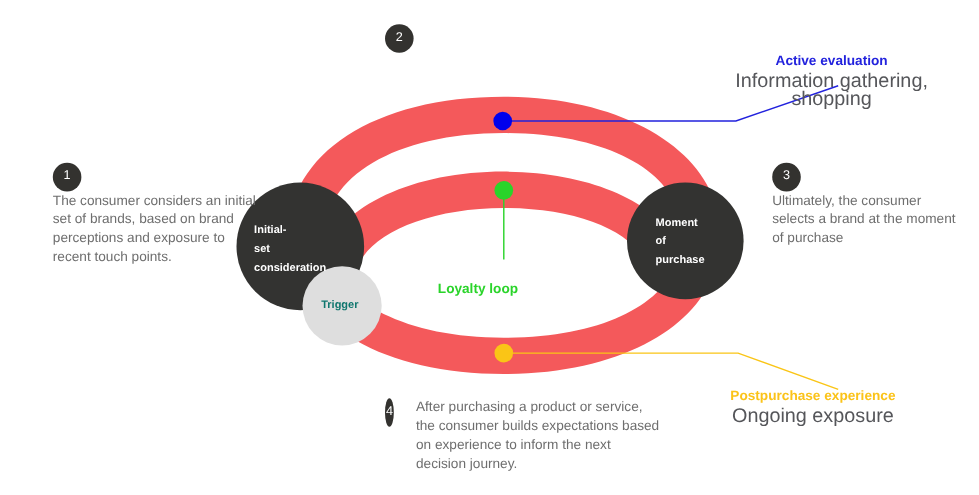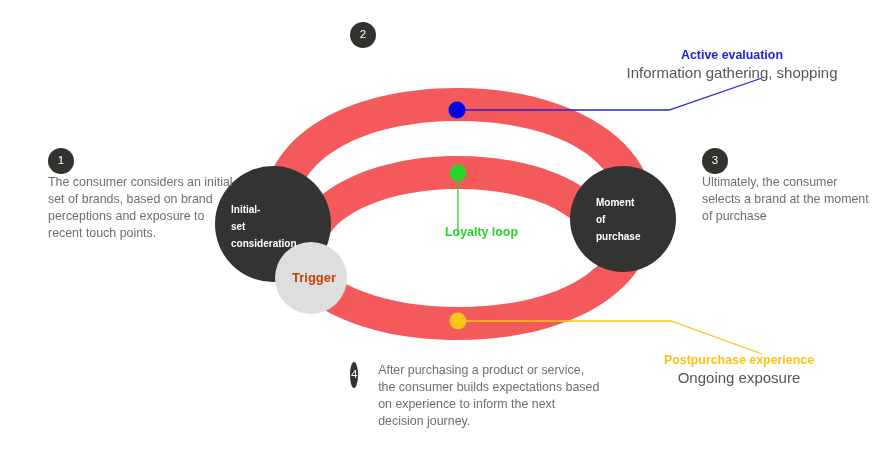--- a/index.html
+++ b/index.html
@@ -78,7 +78,7 @@
     line-height: 16px;
     margin-top: 2px;
   }
-  #annot-active { left: 614px; top: 47px; width: 236px; }
+  #annot-active { left: 638px; top: 47px; width: 236px; }
   #annot-active .head { color: #2222dd; }
   #annot-post { left: 628px; top: 352px; width: 222px; }
   #annot-post .head { color: #fbc319; }

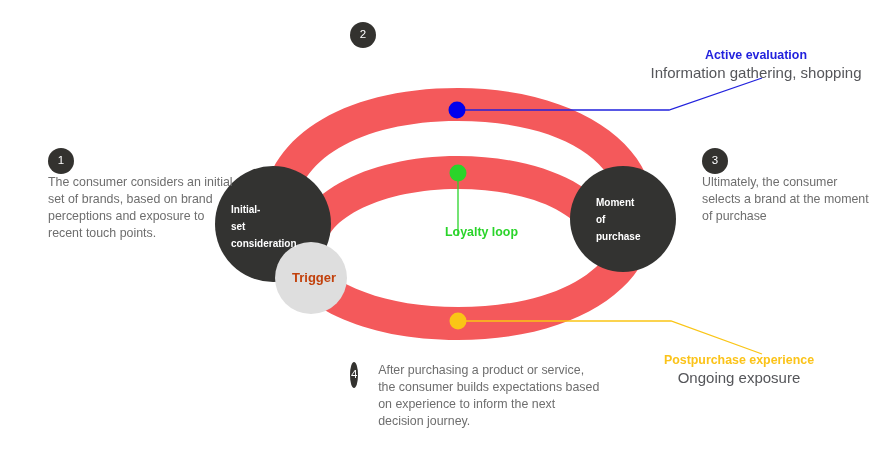--- a/index.html
+++ b/index.html
@@ -73,7 +73,7 @@
     line-height: 16px;
   }
   .annot .sub {
-    font-size: 15px;
+    font-size: 18px;
     color: #55565a;
     line-height: 16px;
     margin-top: 2px;

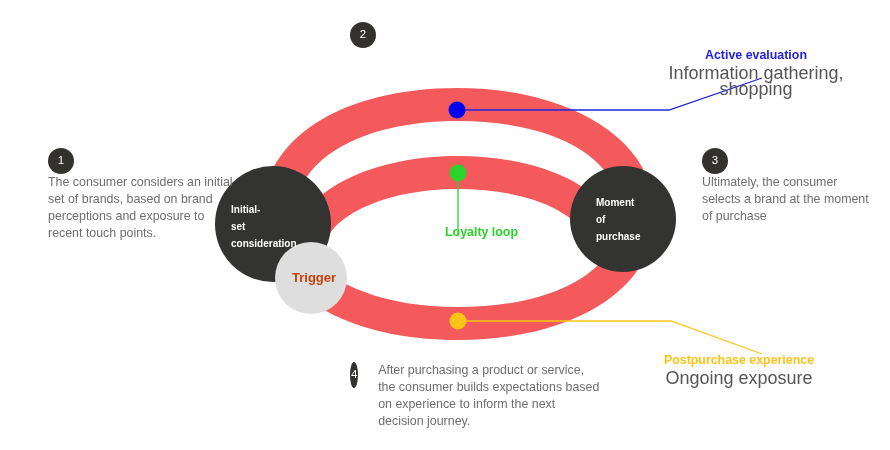--- a/index.html
+++ b/index.html
@@ -86,9 +86,9 @@
   .loyalty-label {
     position: absolute;
     left: 398px;
-    top: 225px;
+    top: 255px;
     width: 120px;
-    text-align: right;
+    text-align: left;
     font-size: 12.4px;
     font-weight: bold;
     color: #2ad42a;

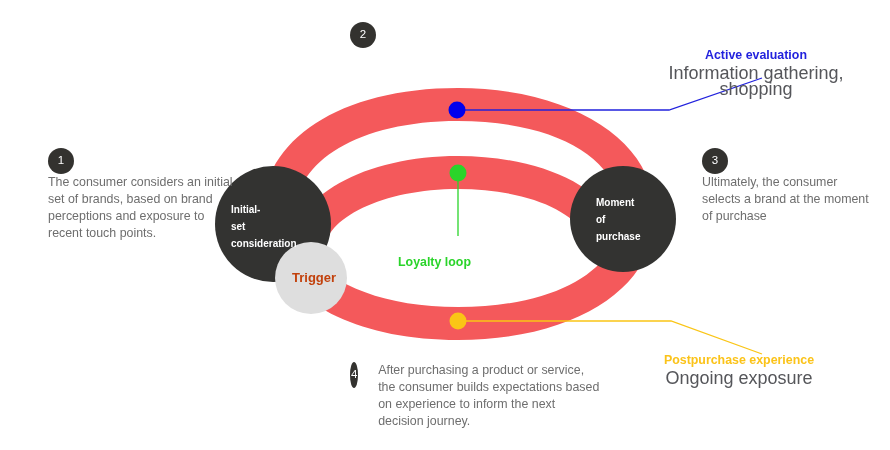--- a/index.html
+++ b/index.html
@@ -106,8 +106,8 @@
   #label-mop { left: 596px; top: 194px; width: 90px; }
   .node-label-dark {
     position: absolute;
-    color: #c2410c;
-    font-size: 13px;
+    color: #0f766e;
+    font-size: 10px;
     font-weight: bold;
     line-height: 16px;
   }

